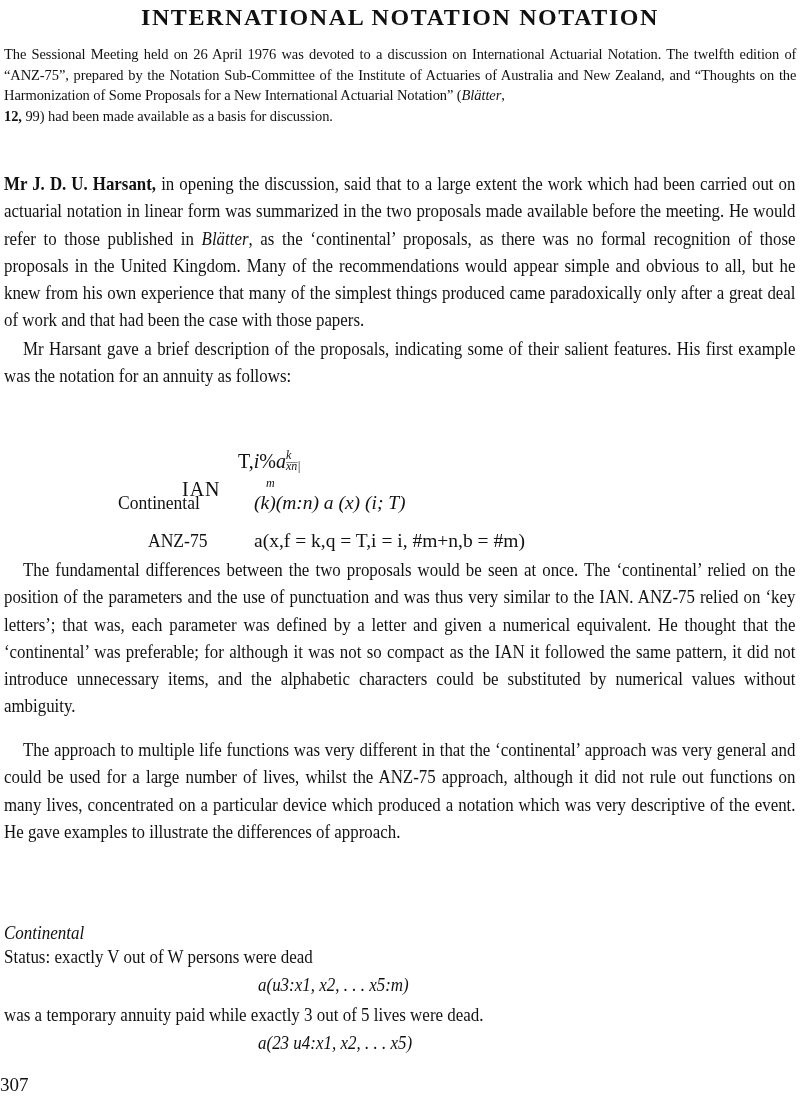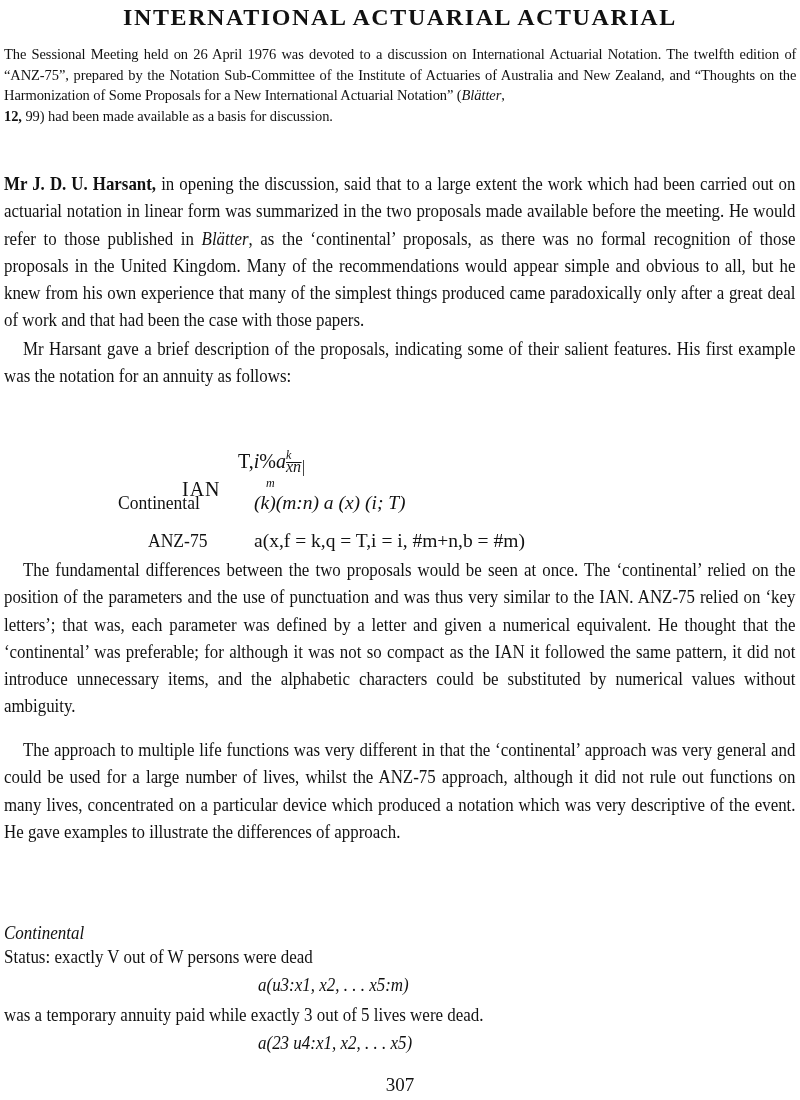--- a/index.html
+++ b/index.html
@@ -133,7 +133,7 @@
 
 <div class="page">
 
-  <div class="title">INTERNATIONAL ACTUARIAL ACTUARIAL</div>
+  <div class="title">INTERNATIONAL NOTATION NOTATION</div>
 
   <div class="intro"><span>The Sessional Meeting held on 26 April 1976 was devoted to a discussion on International Actuarial Notation. The twelfth edition of “ANZ-75”, prepared by the Notation Sub-Committee of the Institute of Actuaries of Australia and New Zealand, and “Thoughts on the Harmonization of Some Proposals for a New International Actuarial Notation” (</span><i>Blätter</i><span>,</span><br><b>12,</b><span> 99) had been made available as a basis for discussion.</span></div>
 

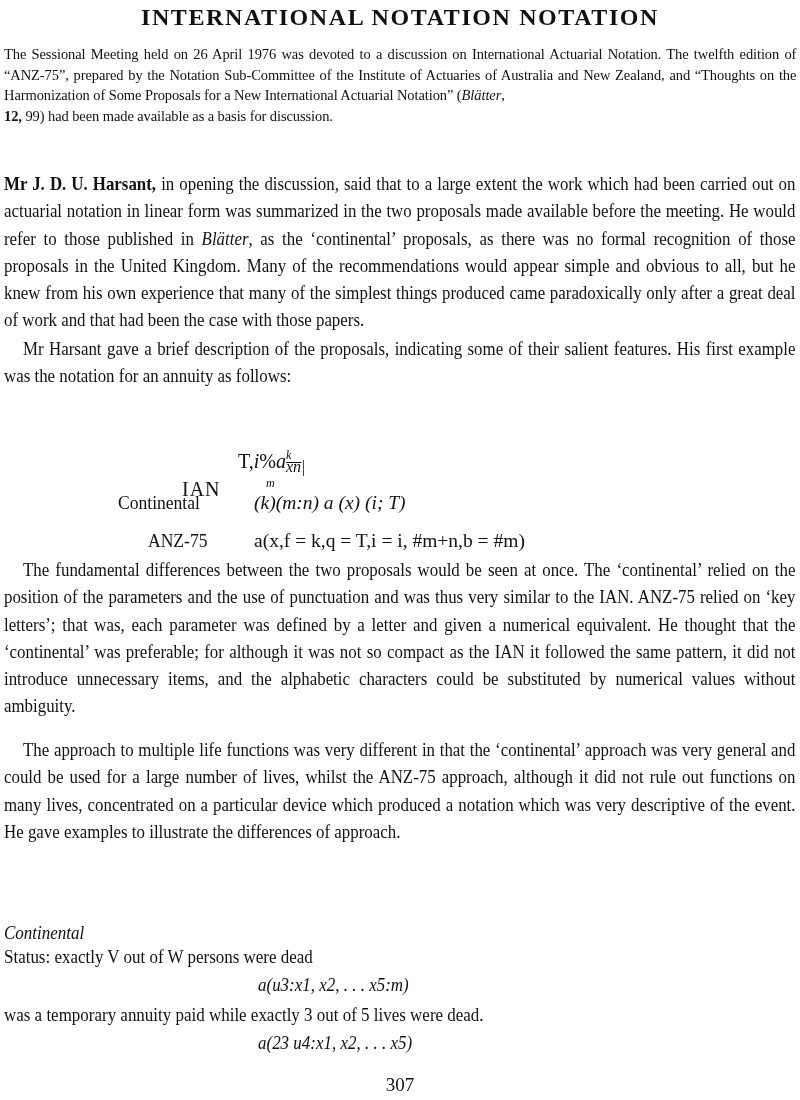--- a/index.html
+++ b/index.html
@@ -142,7 +142,7 @@
   <div class="body-text p2 indent">Mr Harsant gave a brief description of the proposals, indicating some of their salient features. His first example was the notation for an annuity as follows:</div>
 
   <div class="formula-row f-ian-label">IAN</div>
-  <div class="formula-row f-ian-expr"><span>T,</span><i>i</i><span>%</span><i>a</i><span style="display:inline-block;vertical-align:top;line-height:11px;position:relative;top:2px;"><sup style="display:block;font-size:12px;">k</sup><sub style="display:block;font-size:16px;">x̅n̅|</sub></span></div>
+  <div class="formula-row f-ian-expr"><span>T,</span><i>i</i><span>%</span><i>a</i><span style="display:inline-block;vertical-align:top;line-height:11px;position:relative;top:2px;"><sup style="display:block;font-size:12px;">k</sup><sub style="display:block;font-size:12px;">x̅n̅|</sub></span></div>
   <div class="f-ian-sub">m</div>
 
   <div class="formula-row f-cont-label">Continental</div>

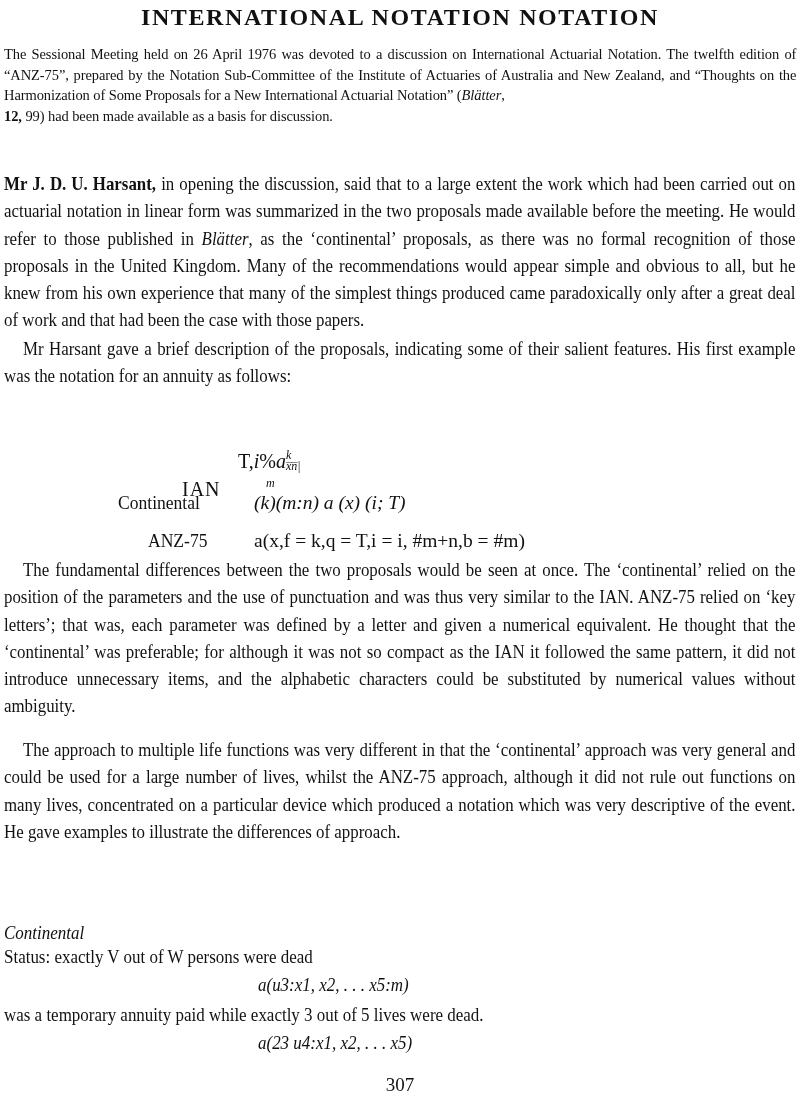--- a/index.html
+++ b/index.html
@@ -120,7 +120,6 @@
       top: 1072px;
       left: 0;
       width: 800px;
-      text-align: center;
       font-size: 19px;
       line-height: 26px;
     }

